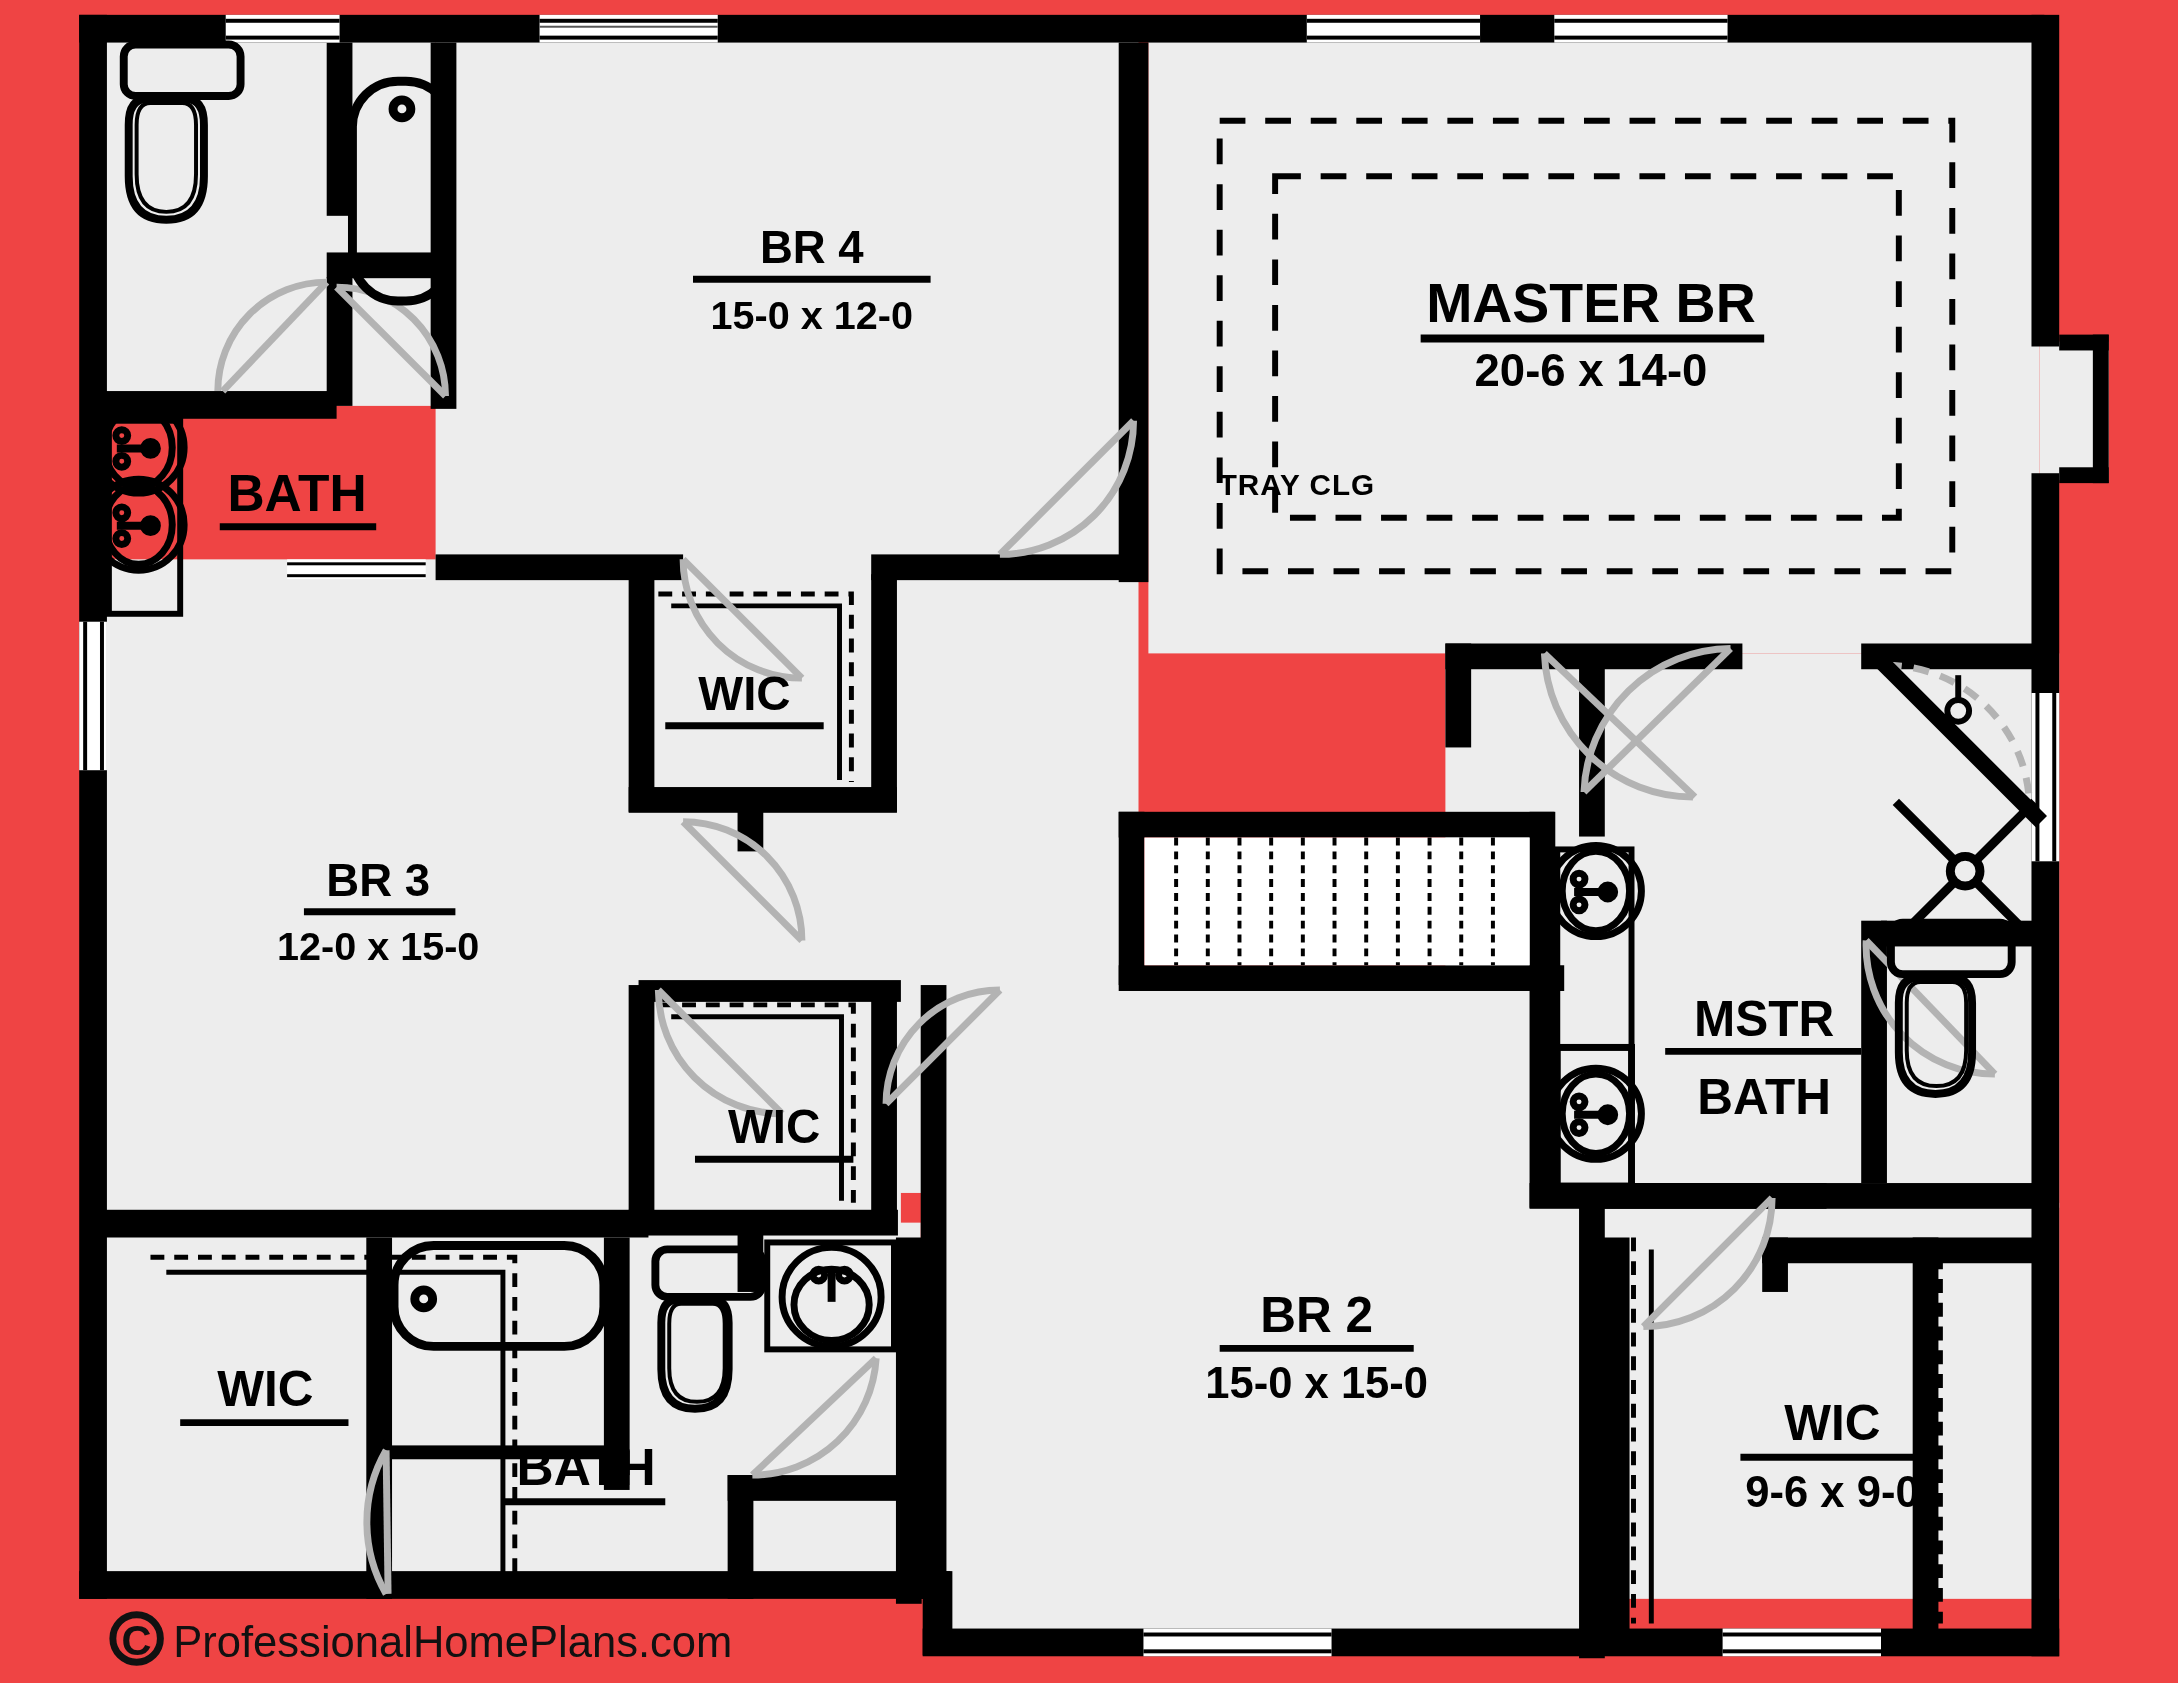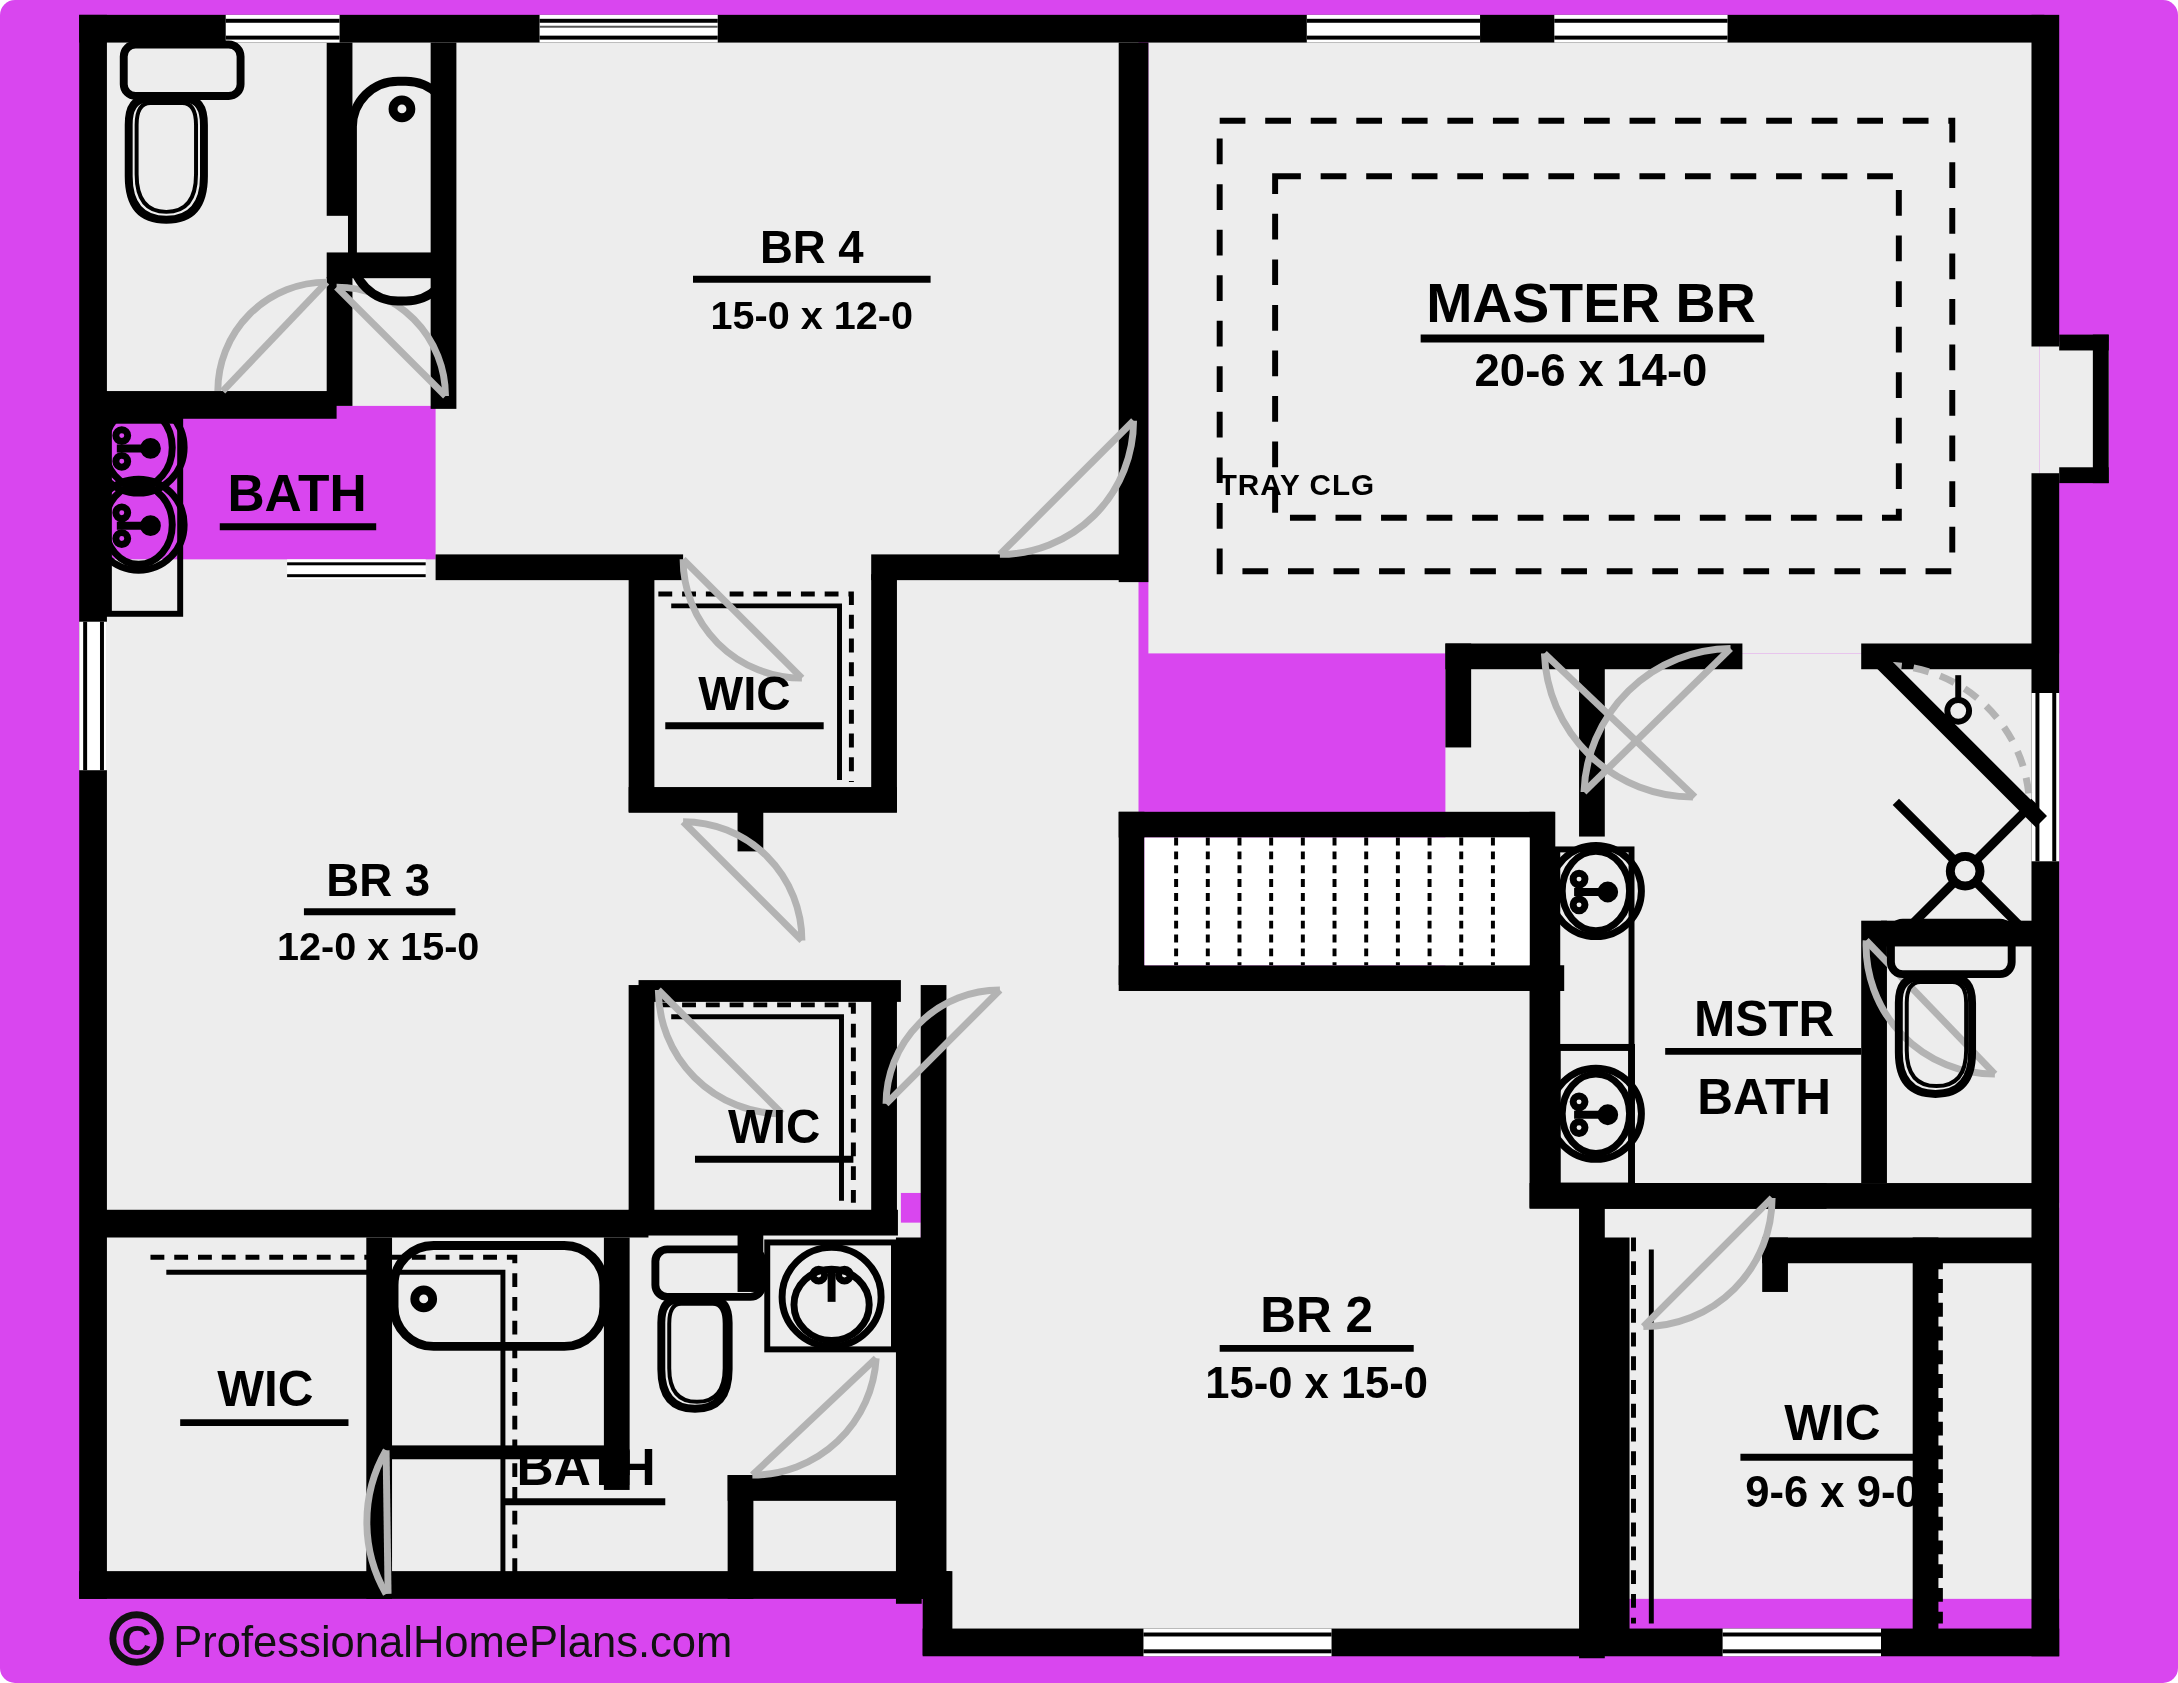--- a/index.html
+++ b/index.html
@@ -5,7 +5,7 @@
 <style>
   html,body{margin:0;padding:0;background:#ffffff;}
   body{font-family:"Liberation Sans",sans-serif;}
-  #stage{position:relative;width:2178px;height:1683px;background:#d946ef;overflow:hidden;border-radius:15px;}
+  #stage{position:relative;width:2178px;height:1683px;background:#ef4444;overflow:hidden;}
   svg{display:block;}
   .rmlabel{font-family:"Liberation Sans",sans-serif;font-weight:bold;fill:#000;text-anchor:middle;}
   .rmname{font-size:46px;}

